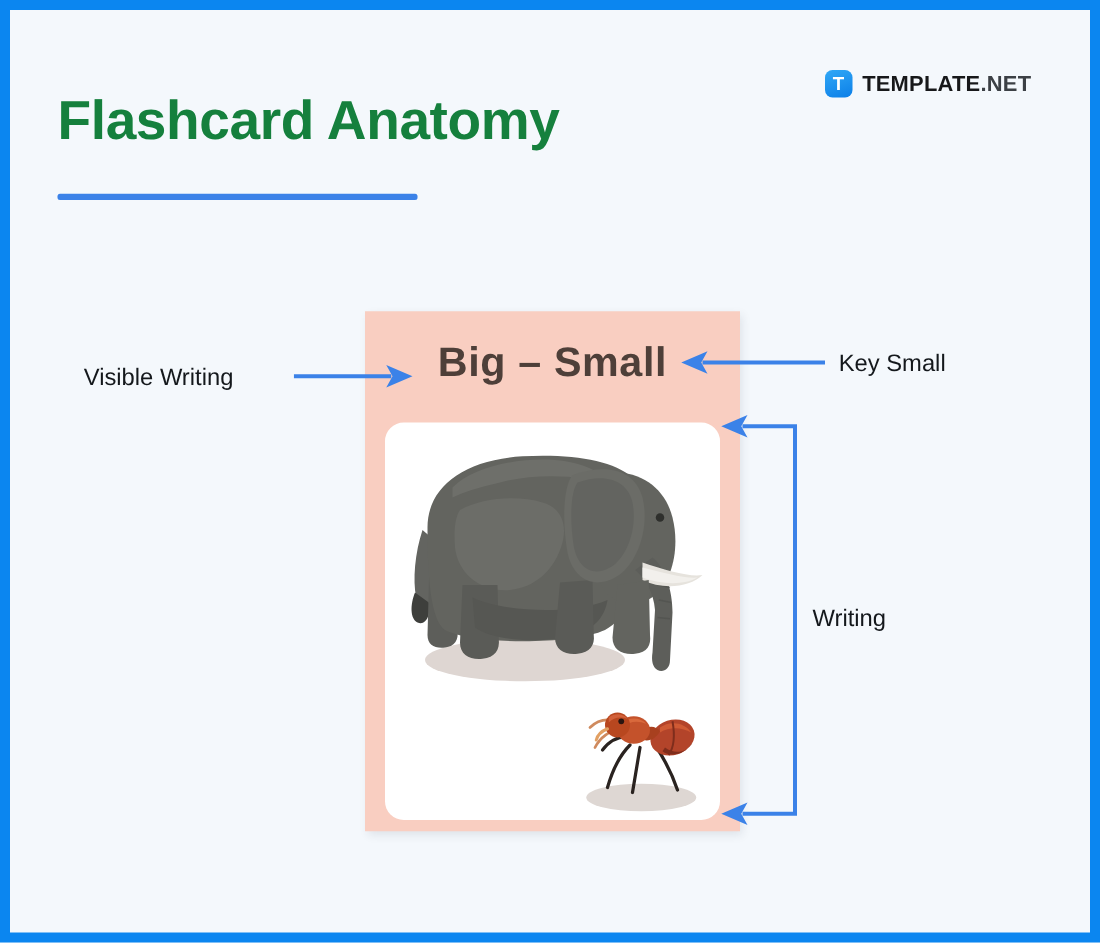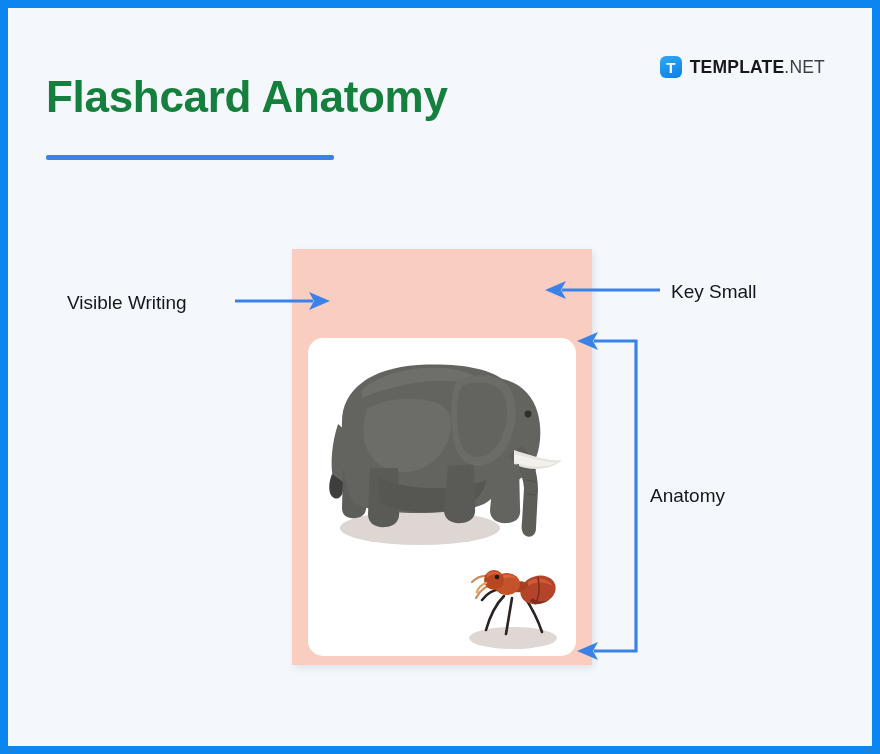--- a/index.html
+++ b/index.html
@@ -33,7 +33,7 @@
   }
   .brand-text { font-size: 17.5px; letter-spacing: .2px; }
   .brand-text .b1 { font-weight: bold; color: #17181a; text-align: center; }
-  .brand-text .b2 { font-weight: normal; color: #3c4045; }
+  .brand-text .b2 { font-weight: bold; color: #3c4045; }
 
   
   .page-title {

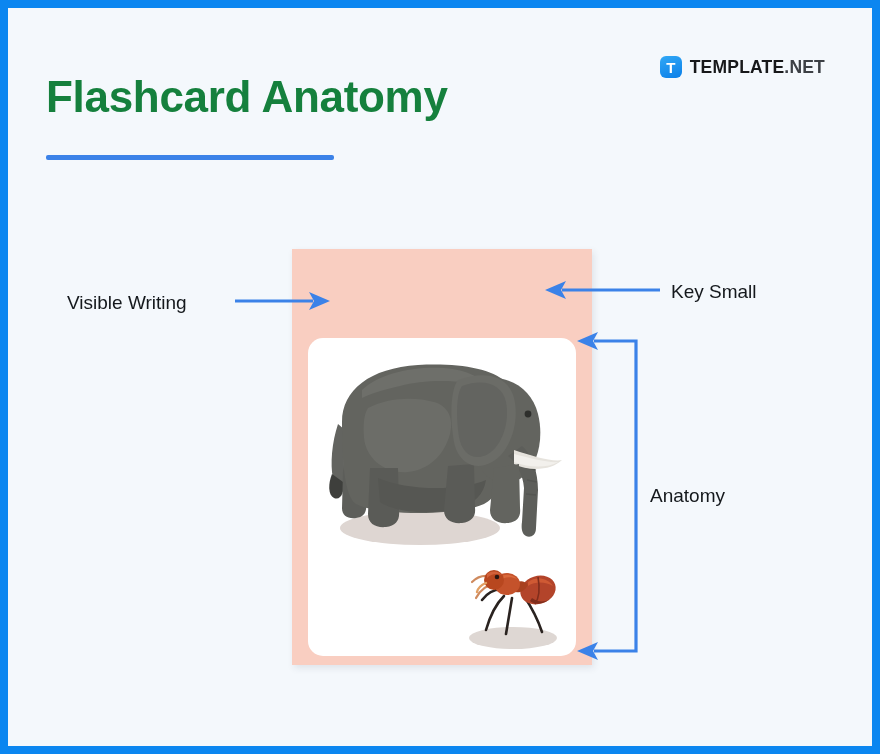--- a/index.html
+++ b/index.html
@@ -106,6 +106,7 @@
   <div class="title-rule"></div>
 
   <div class="card">
+    <div class="card-title">Big – Small</div>
 
     <div class="card-image">
       <svg width="268" height="318" viewBox="0 0 268 318">

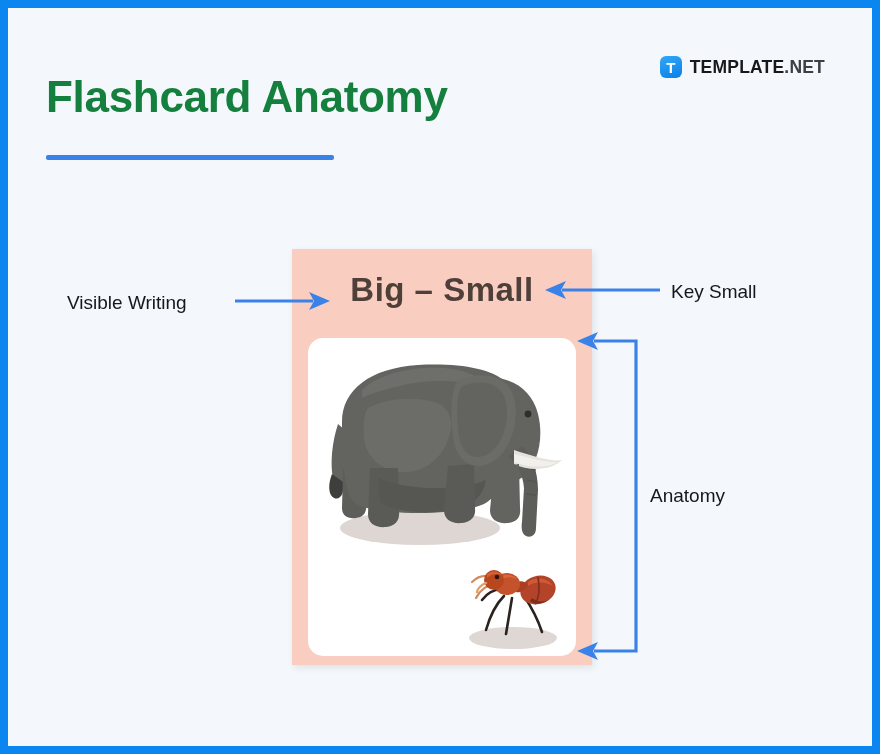--- a/index.html
+++ b/index.html
@@ -205,7 +205,7 @@
     <path d="M24 1 L3 10 L24 19 L19 10 Z" fill="#3b82e8"></path>
   </svg>
 
-  <div class="ann ann-visual">Anatomy</div>
+  <div class="ann ann-visual">Writing</div>
   <svg class="arrow" style="left:566px; top:323px;" width="80" height="330">
     <path d="M20 10 L62 10 L62 320 L20 320" stroke="#3b82e8" stroke-width="3.2" fill="none"></path>
     <path d="M24 1 L3 10 L24 19 L19 10 Z" fill="#3b82e8"></path>

